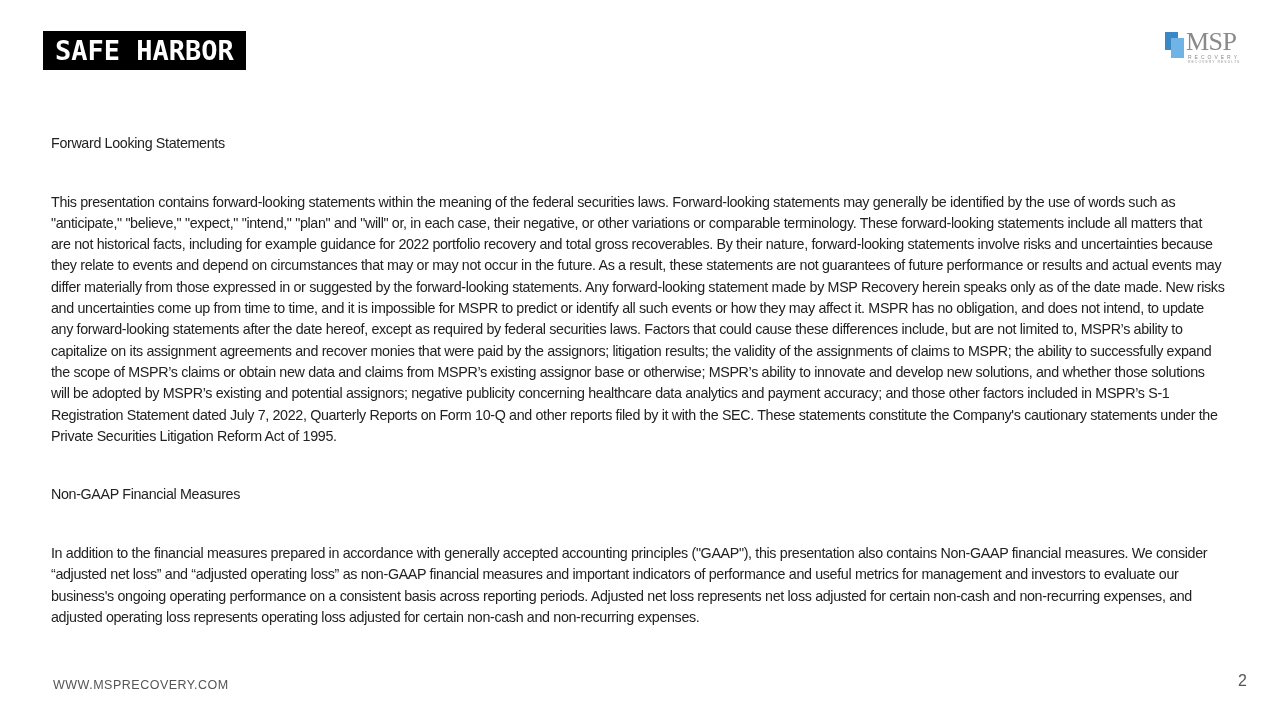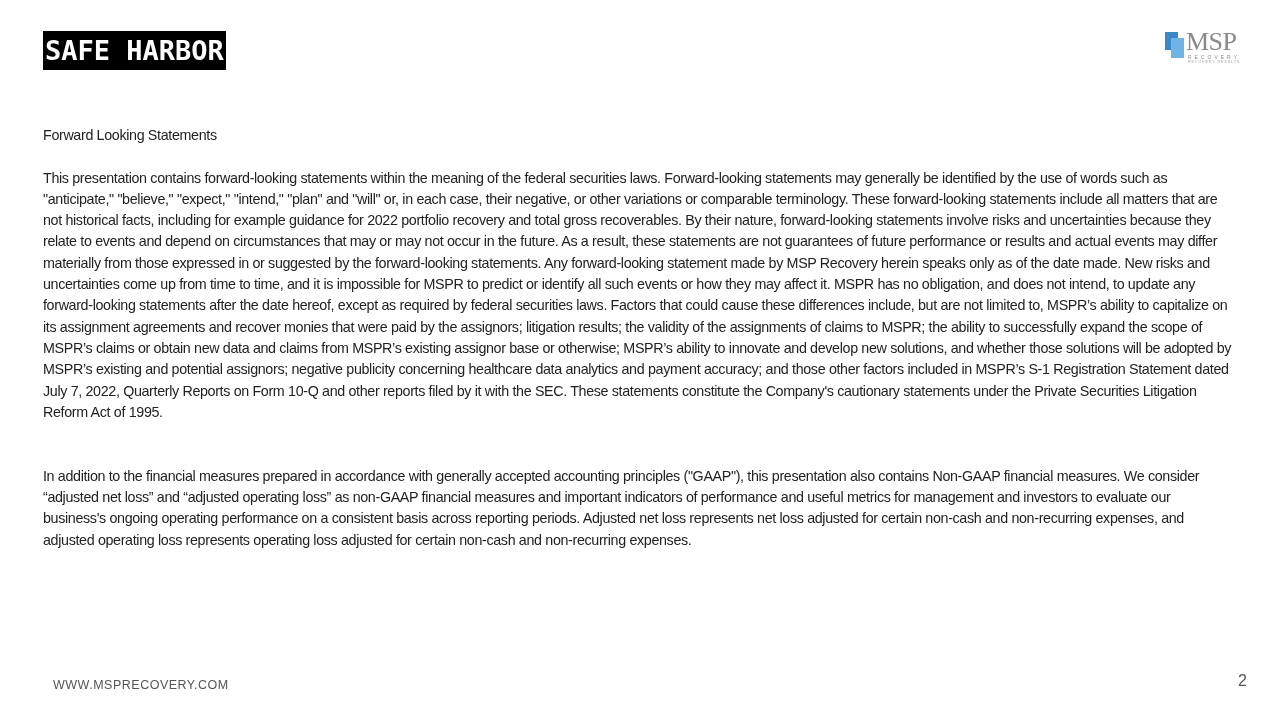--- a/index.html
+++ b/index.html
@@ -9,7 +9,7 @@
   }
   .title {
     position:absolute; left:43px; top:31px; height:39px;
-    background:#000; color:#fff; padding:0 2px;
+    background:#000; color:#fff; padding:0 12px;
     font-family:"DejaVu Sans Mono", monospace; font-weight:bold; font-size:27px;
     line-height:40px; letter-spacing:0px;
   }

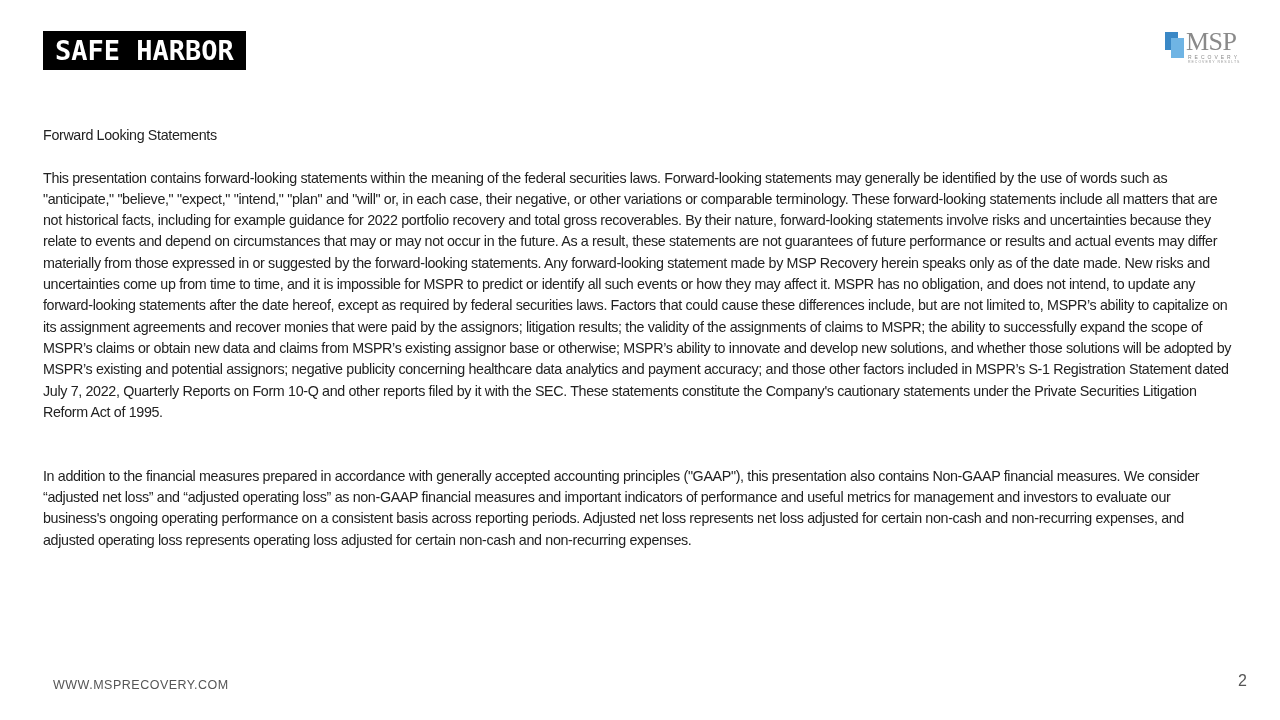--- a/index.html
+++ b/index.html
@@ -24,7 +24,7 @@
     font-size:14.3px; line-height:21.3px; color:#222;
     letter-spacing:-0.35px;
   }
-  .content p { margin:0; }
+  .content p { margin:8px; }
   .content .gap { height:21.3px; }
   .footer-url {
     position:absolute; left:53px; top:678px;

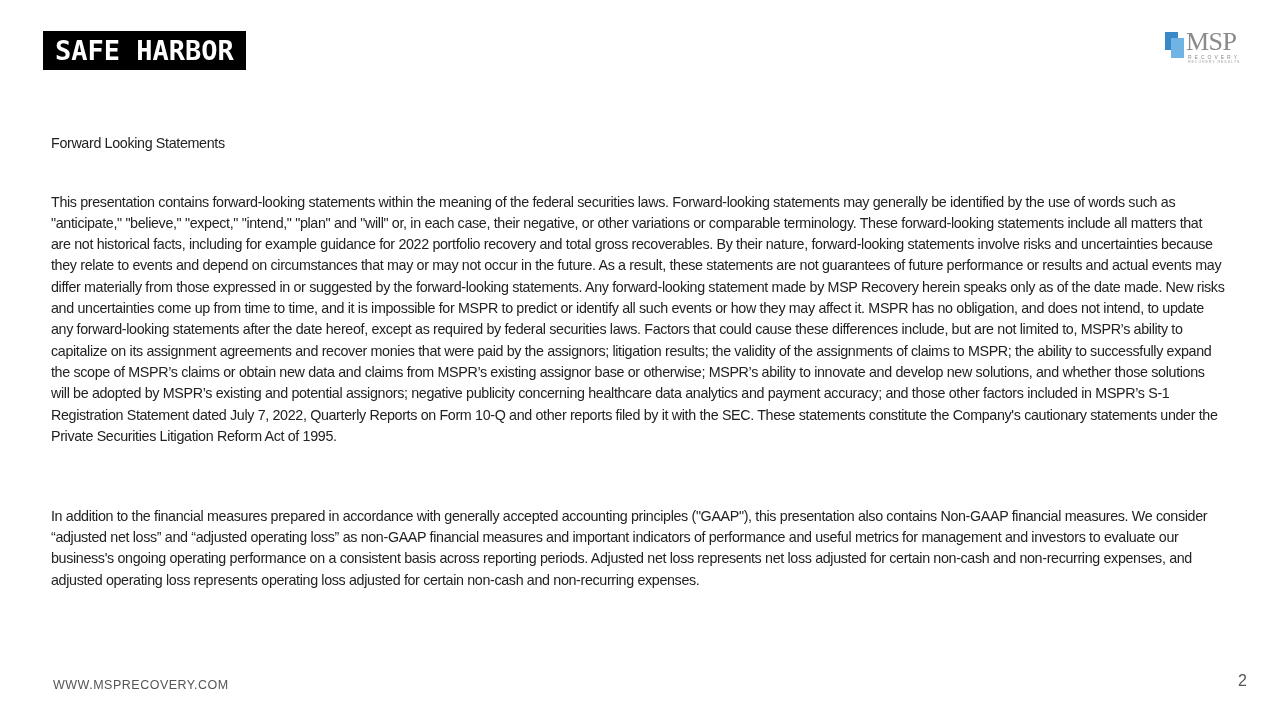--- a/index.html
+++ b/index.html
@@ -50,6 +50,7 @@
   <div class="gap"></div>
   <p>This presentation contains forward-looking statements within the meaning of the federal securities laws. Forward-looking statements may generally be identified by the use of words such as "anticipate," "believe," "expect," "intend," "plan" and "will" or, in each case, their negative, or other variations or comparable terminology. These forward-looking statements include all matters that are not historical facts, including for example guidance for 2022 portfolio recovery and total gross recoverables. By their nature, forward-looking statements involve risks and uncertainties because they relate to events and depend on circumstances that may or may not occur in the future. As a result, these statements are not guarantees of future performance or results and actual events may differ materially from those expressed in or suggested by the forward-looking statements. Any forward-looking statement made by MSP Recovery herein speaks only as of the date made. New risks and uncertainties come up from time to time, and it is impossible for MSPR to predict or identify all such events or how they may affect it. MSPR has no obligation, and does not intend, to update any forward-looking statements after the date hereof, except as required by federal securities laws. Factors that could cause these differences include, but are not limited to, MSPR’s ability to capitalize on its assignment agreements and recover monies that were paid by the assignors; litigation results; the validity of the assignments of claims to MSPR; the ability to successfully expand the scope of MSPR’s claims or obtain new data and claims from MSPR’s existing assignor base or otherwise; MSPR’s ability to innovate and develop new solutions, and whether those solutions will be adopted by MSPR’s existing and potential assignors; negative publicity concerning healthcare data analytics and payment accuracy; and those other factors included in MSPR’s S-1 Registration Statement dated July 7, 2022, Quarterly Reports on Form 10-Q and other reports filed by it with the SEC. These statements constitute the Company's cautionary statements under the Private Securities Litigation Reform Act of 1995.</p>
   <div class="gap"></div>
+  <p>Non-GAAP Financial Measures</p>
   <div class="gap"></div>
   <p>In addition to the financial measures prepared in accordance with generally accepted accounting principles ("GAAP"), this presentation also contains Non-GAAP financial measures. We consider “adjusted net loss” and “adjusted operating loss” as non-GAAP financial measures and important indicators of performance and useful metrics for management and investors to evaluate our business's ongoing operating performance on a consistent basis across reporting periods. Adjusted net loss represents net loss adjusted for certain non-cash and non-recurring expenses, and adjusted operating loss represents operating loss adjusted for certain non-cash and non-recurring expenses.</p>
 </div>

